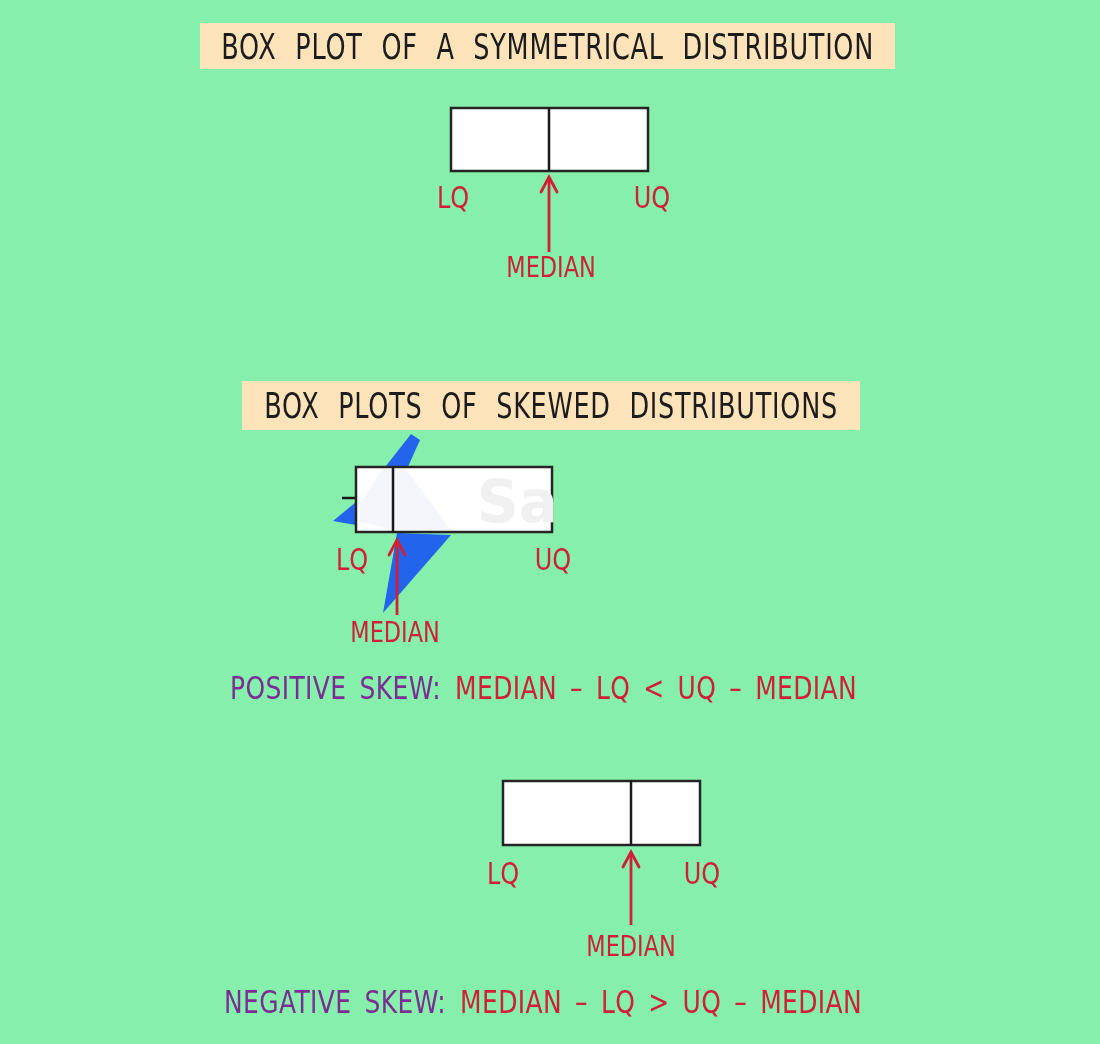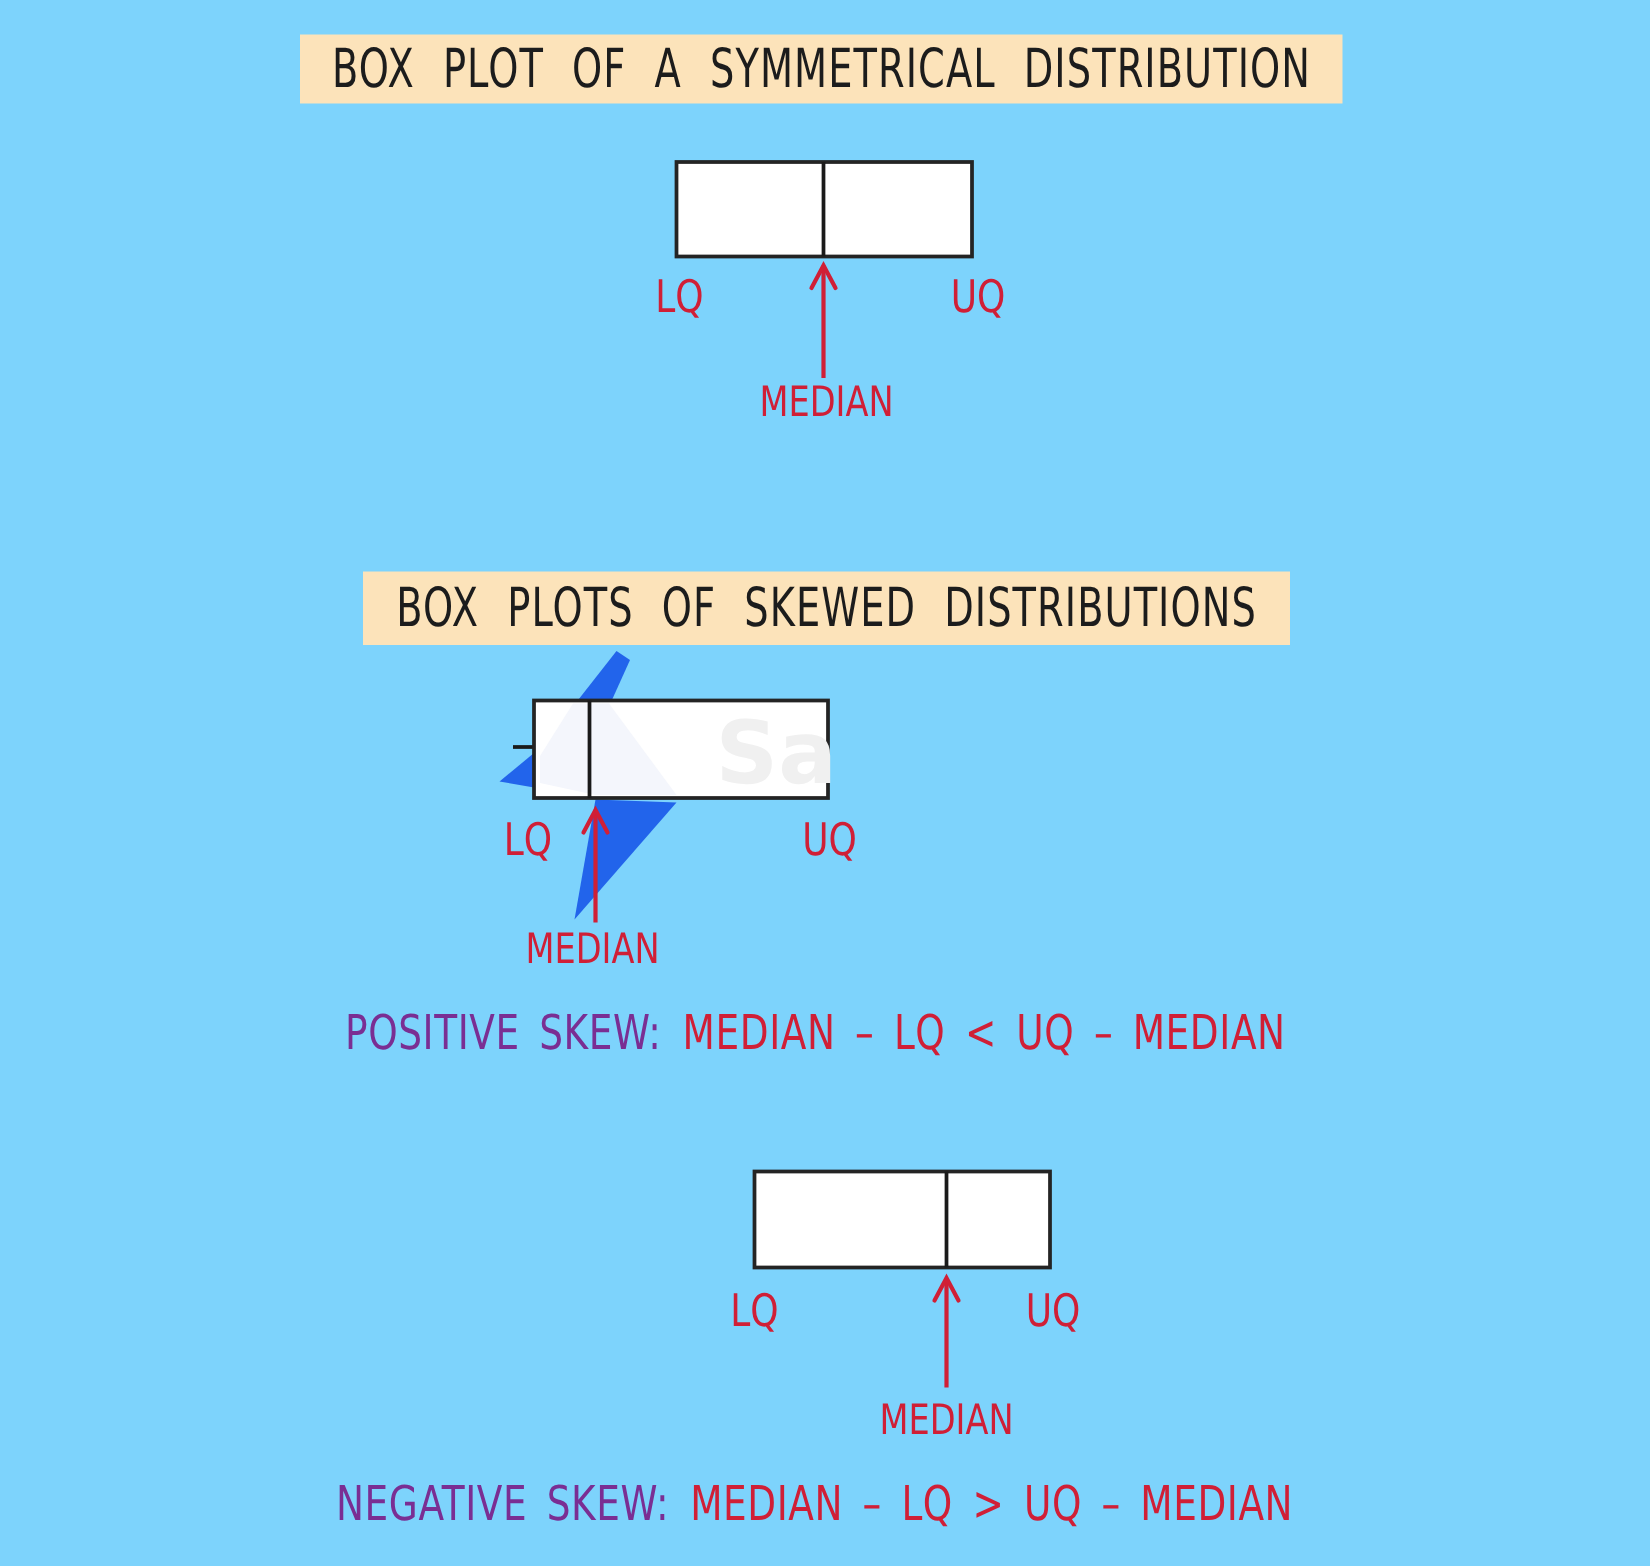--- a/index.html
+++ b/index.html
@@ -11,7 +11,7 @@
     position: relative;
     width: 1100px;
     height: 1044px;
-    background: #7dd3fc;
+    background: #86efac;
     overflow: hidden;
     font-family: "DejaVu Sans", sans-serif;
   }

